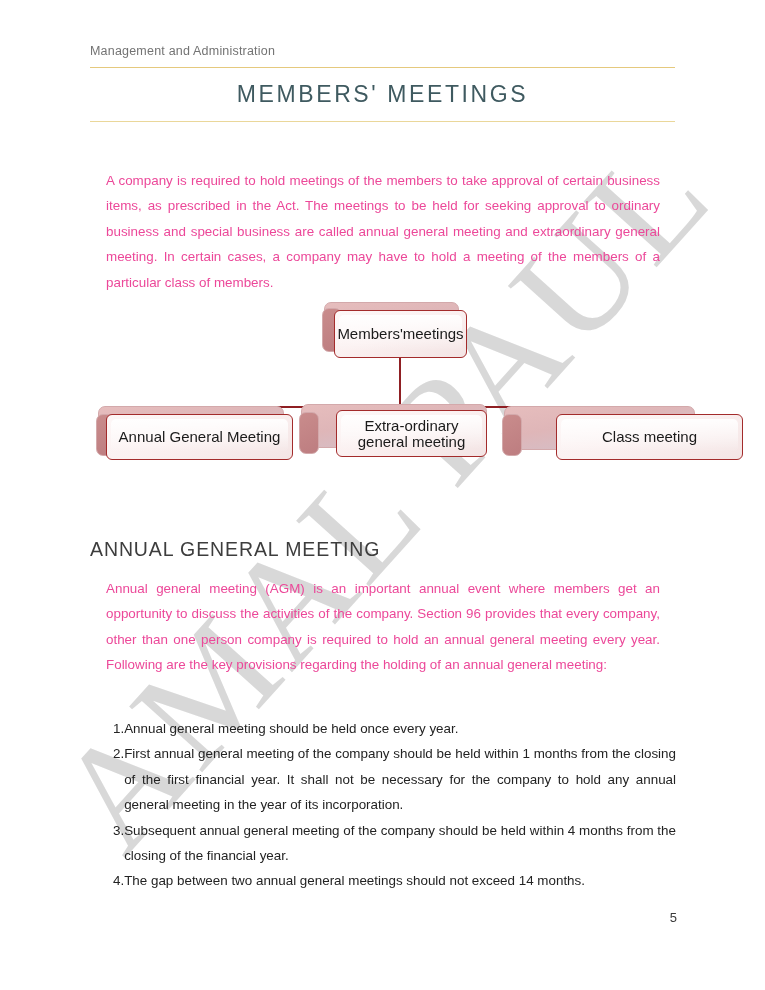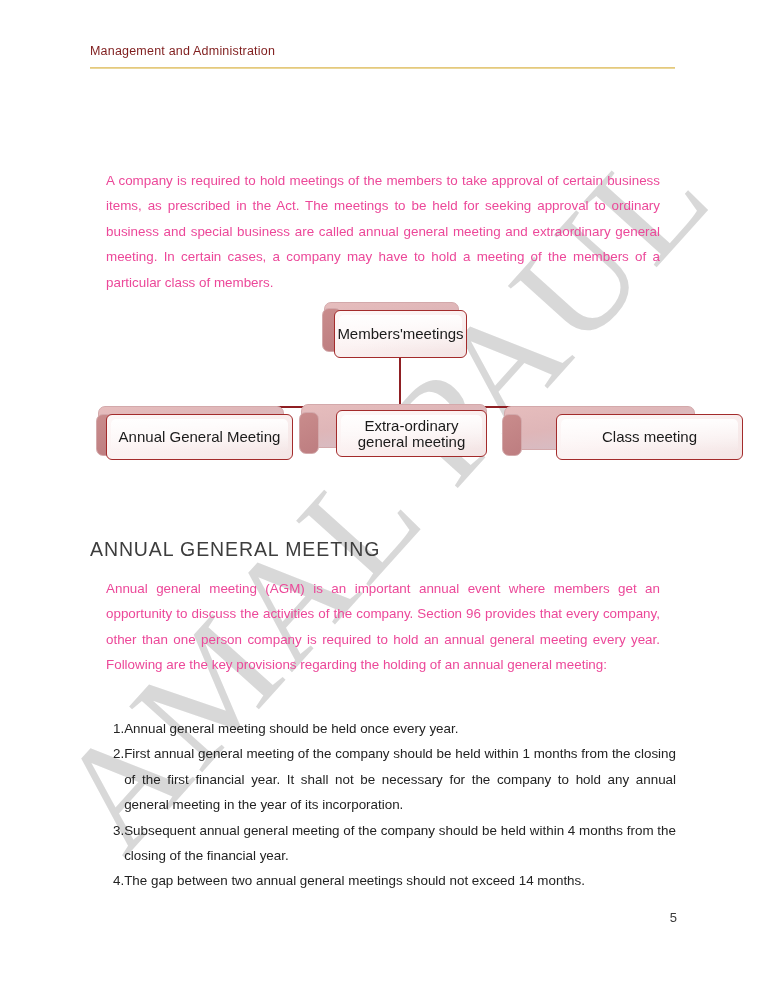--- a/index.html
+++ b/index.html
@@ -55,7 +55,7 @@
   }
   .header-label {
     font-size: 12.5px;
-    color: #7f1d1d;
+    color: #737373;
     letter-spacing: .2px;
     padding-bottom: 9px;
   }

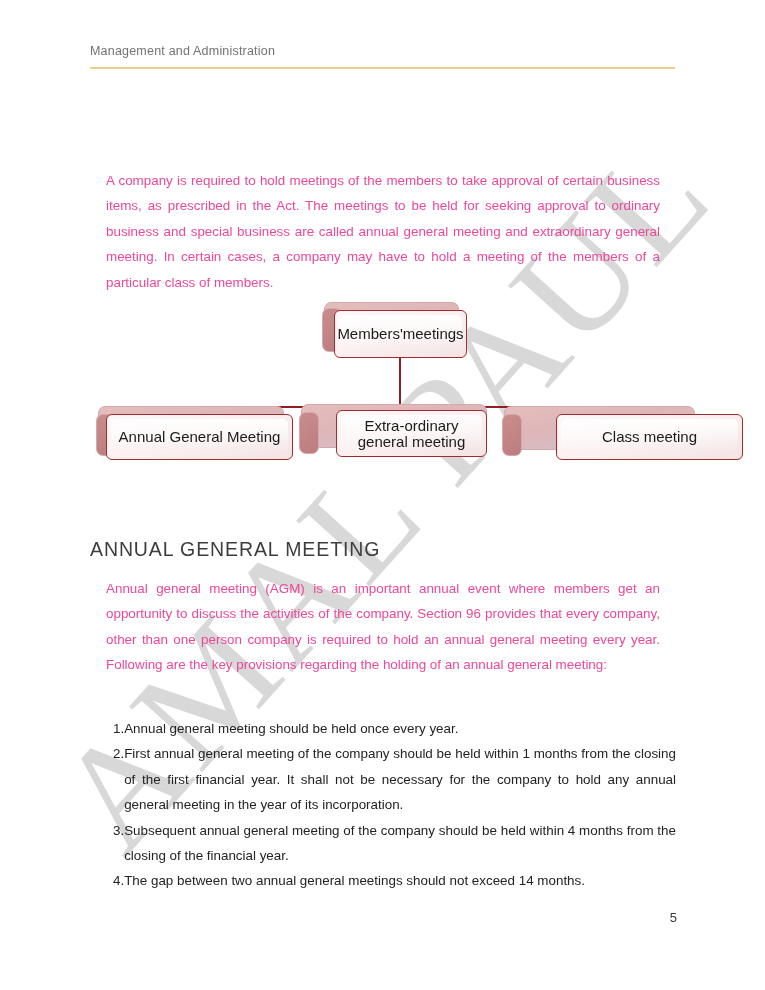--- a/index.html
+++ b/index.html
@@ -211,6 +211,7 @@
     <div class="header-wrap">
       <div class="header-label">Management and Administration</div>
       <div class="rule"></div>
+      <div class="doc-title">MEMBERS' MEETINGS</div>
       <div class="rule second"></div>
     </div>
 

